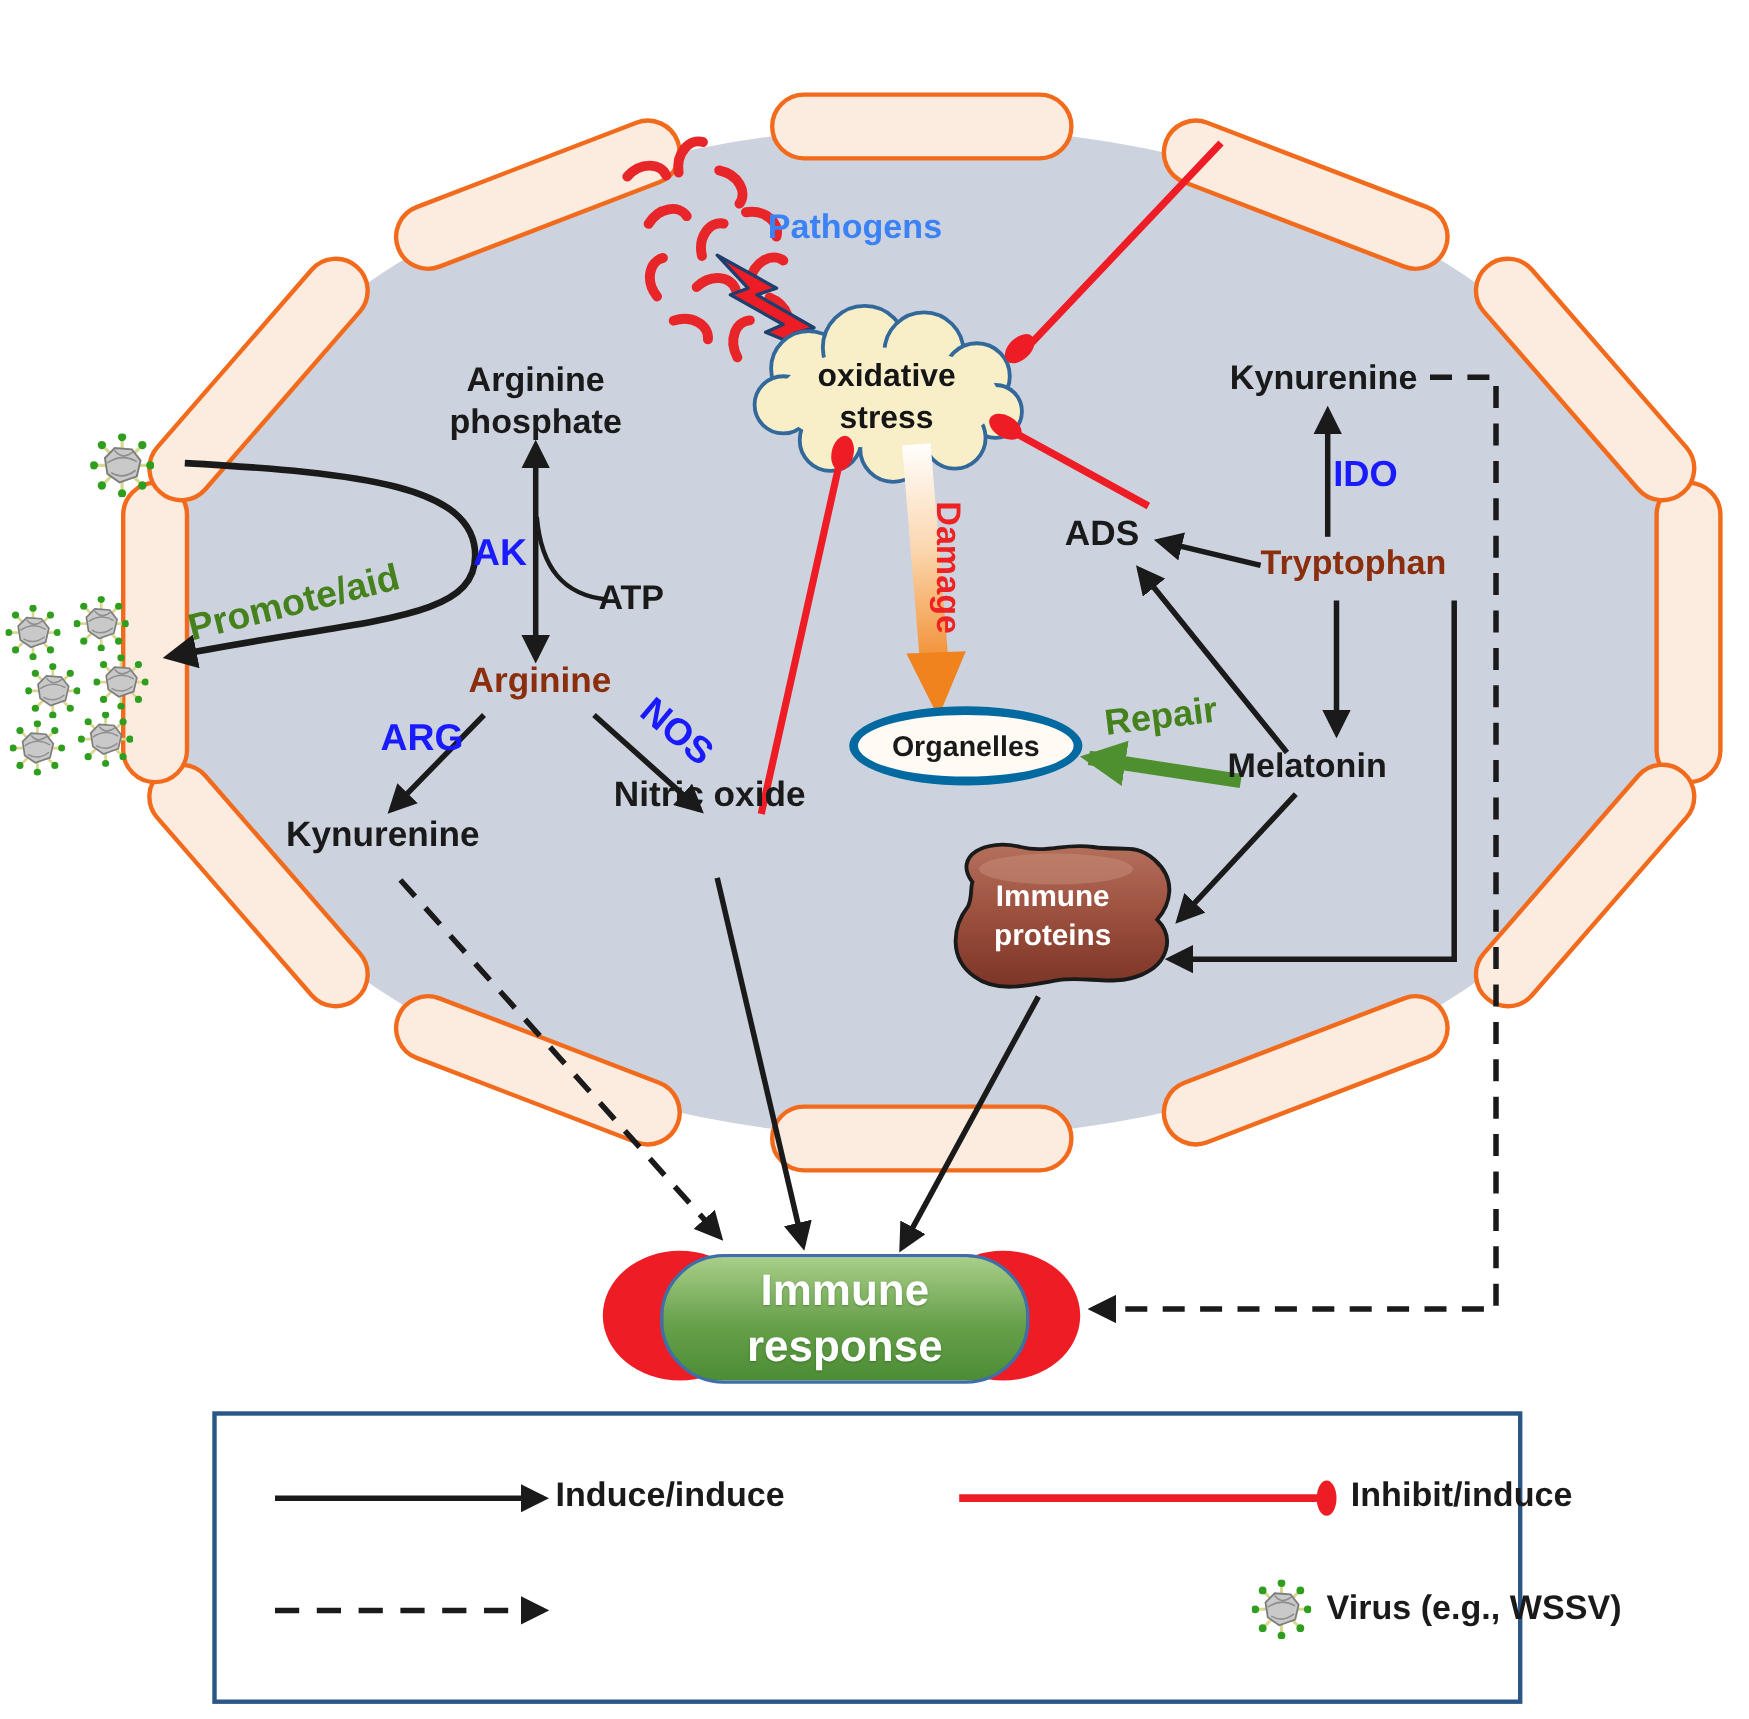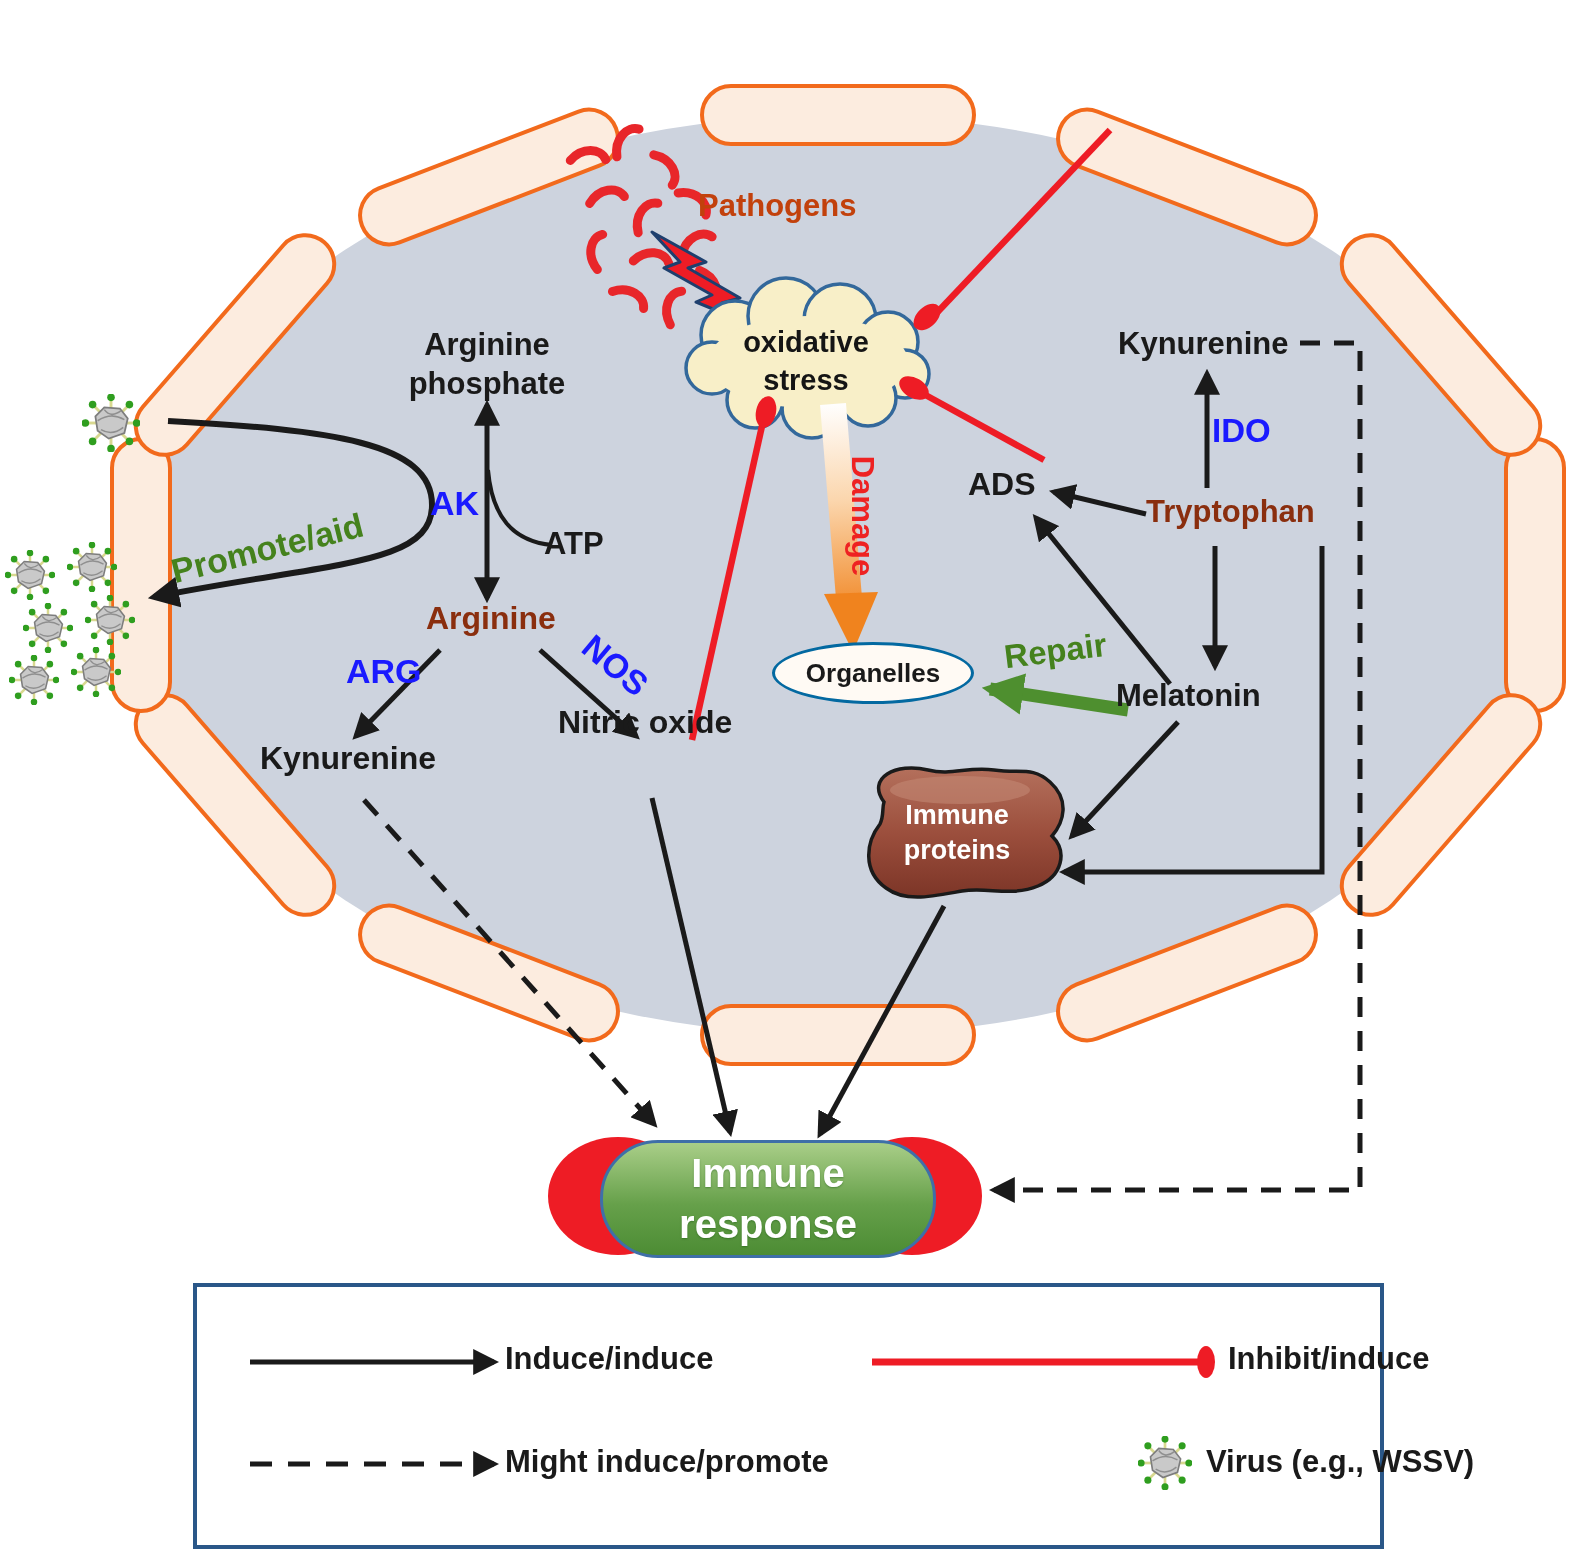--- a/index.html
+++ b/index.html
@@ -12,7 +12,7 @@
   
   #metBox{left:1104px;top:6px;width:244px;padding:12px 4px;border:3px solid #2e6da4;border-radius:16px;
           background:#ffffff;color:#8a2e0e;font-size:31px;line-height:1.28;text-align:center;}
-  #pathogens{left:698px;top:188px;color:#c2410c;}
+  #pathogens{left:698px;top:188px;color:#3b82f6;}
   #cloudText{left:698px;top:324px;width:216px;font-size:29px;line-height:1.3;color:#151515;}
   #kynurenine{left:1118px;top:326px;text-align:center;}
   #ido{left:1212px;top:412px;font-size:33px;color:#1a1aff;}

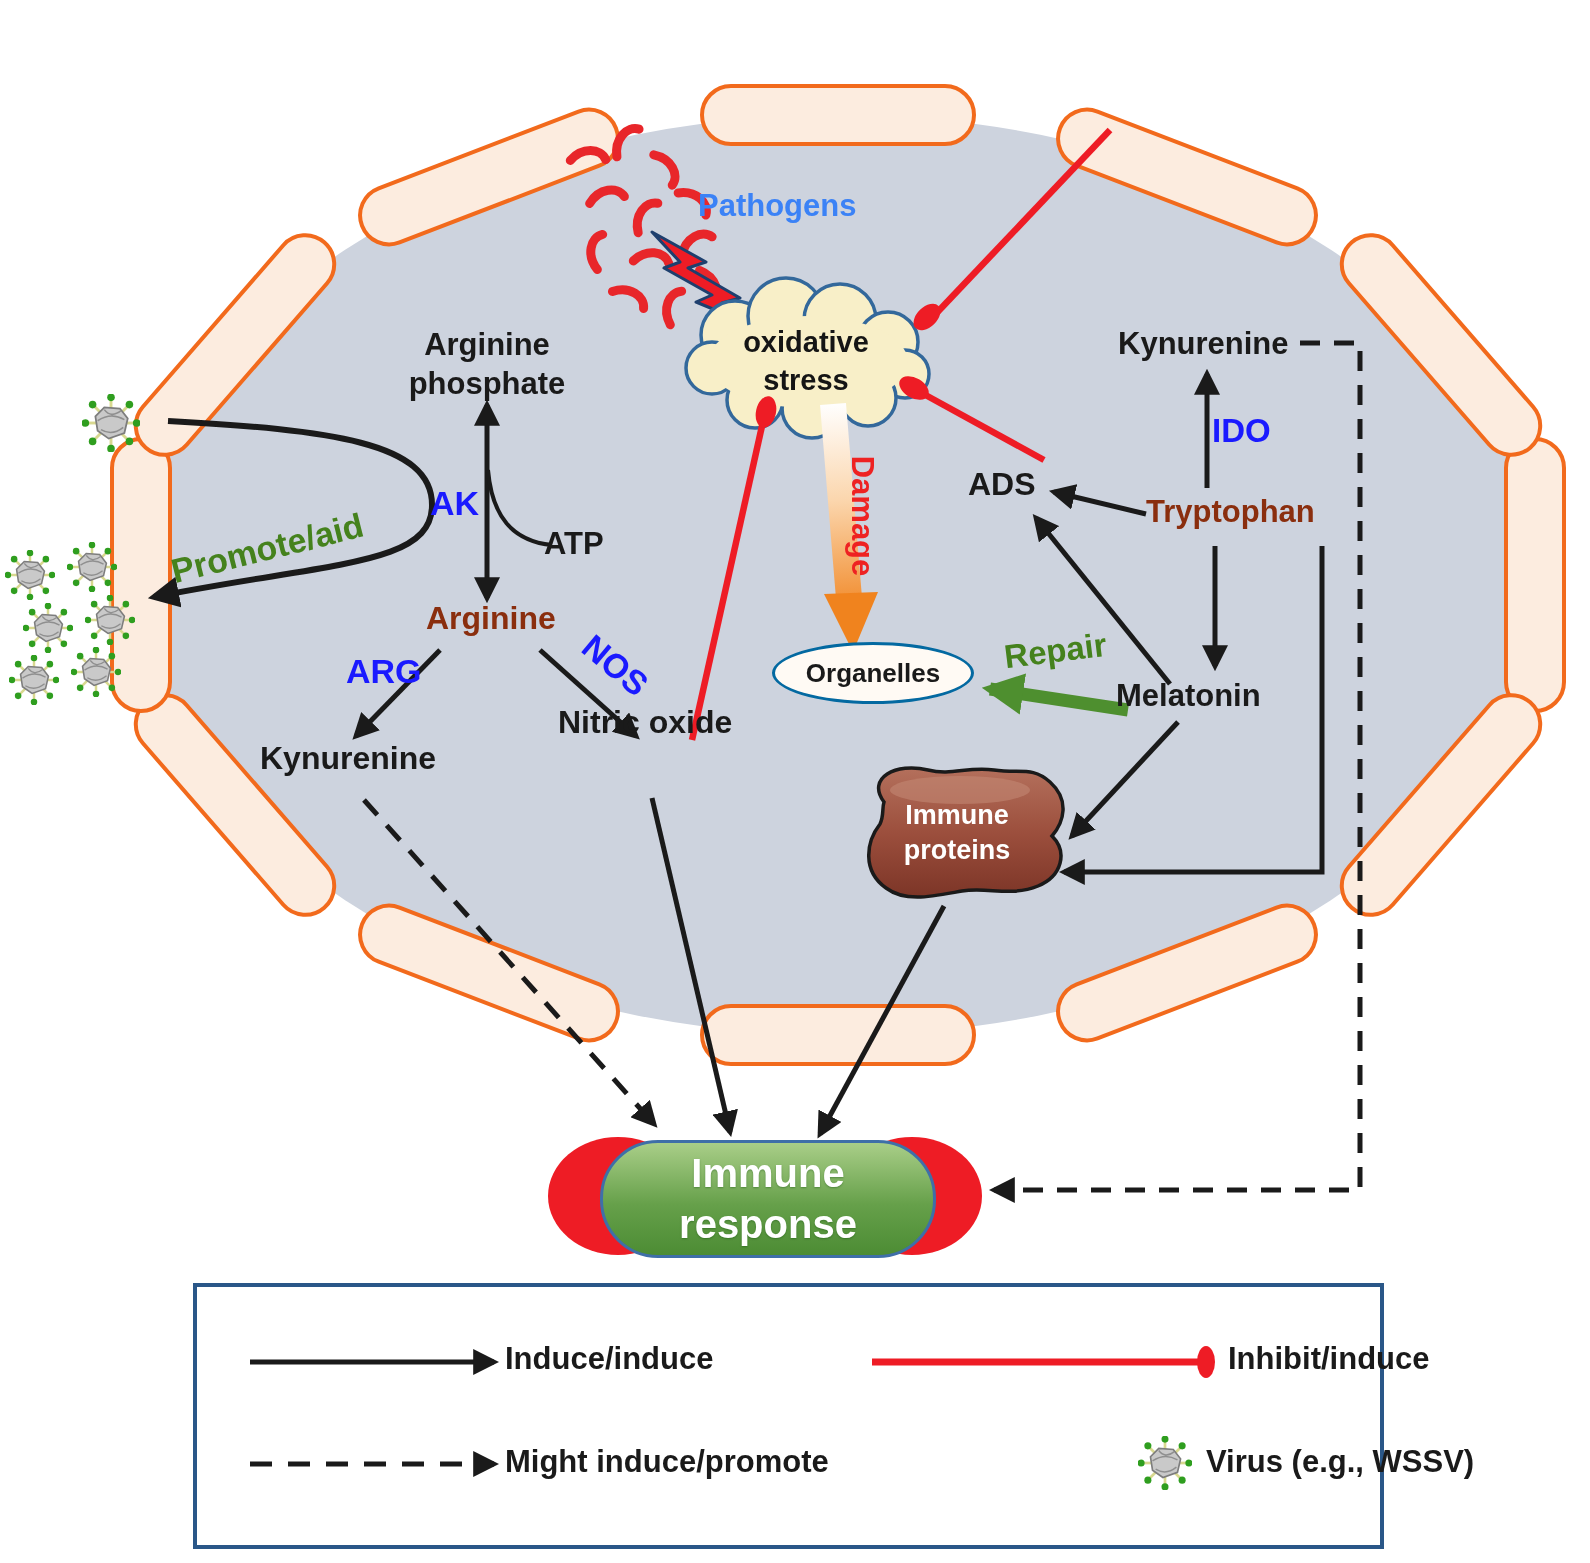--- a/index.html
+++ b/index.html
@@ -21,7 +21,7 @@
   #melatonin{left:1116px;top:678px;}
   #repair{left:1004px;top:632px;font-size:33px;color:#45821d;transform:rotate(-7deg);}
   #damage{left:772px;top:498px;width:180px;text-align:center;transform:rotate(90deg);color:#ee2222;}
-  #organelles{left:772px;top:642px;width:196px;height:56px;border:3px solid #0369a1;border-radius:50%;
+  #organelles{left:772px;top:642px;width:196px;height:56px;border:8px solid #0369a1;border-radius:50%;
               background:#fffaf4;font-size:26px;display:flex;align-items:center;justify-content:center;}
   #argP{left:392px;top:326px;width:190px;line-height:1.25;}
   #ak{left:430px;top:484px;font-size:34px;color:#1a1aff;}

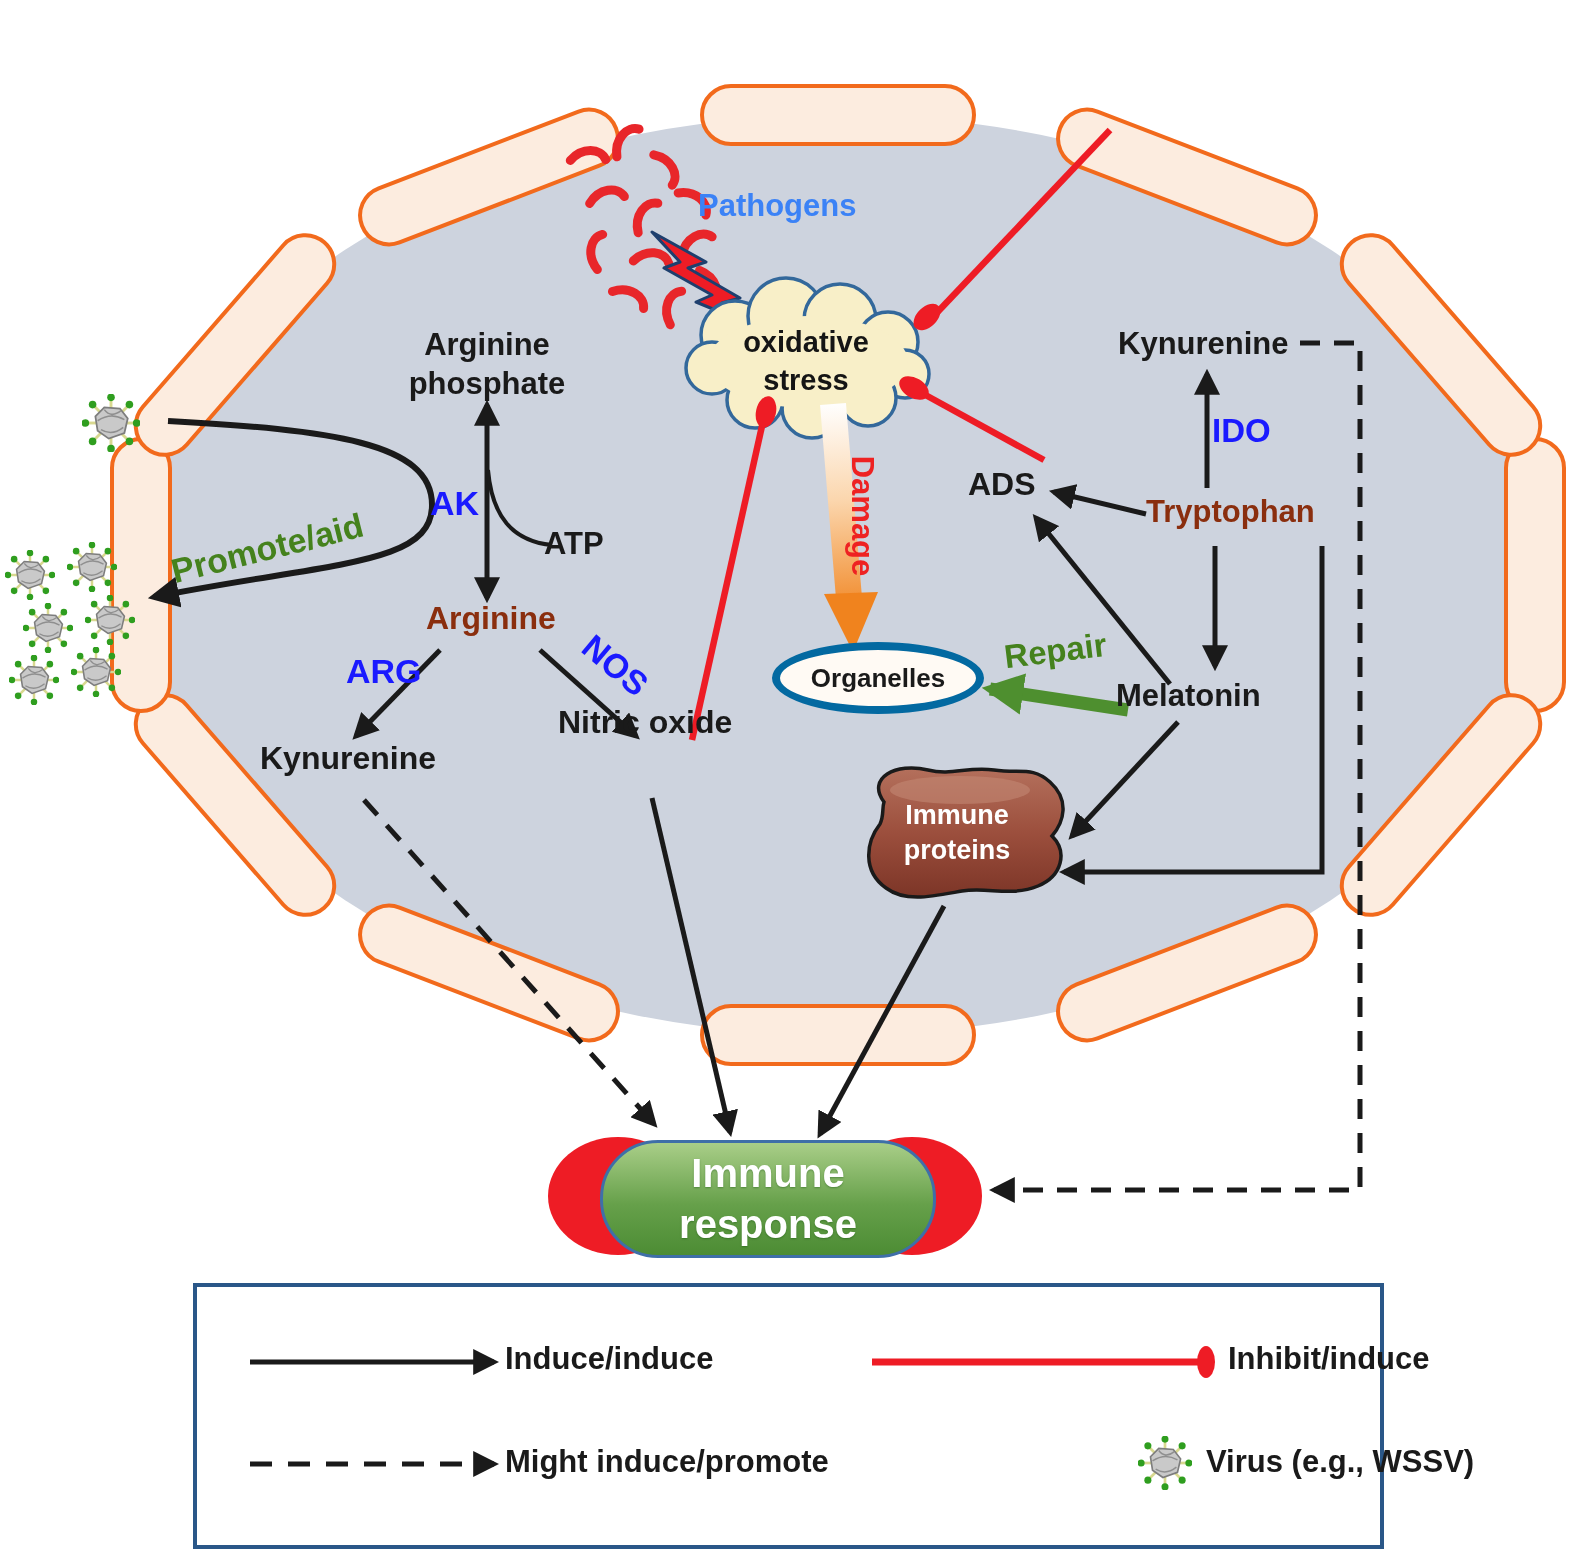--- a/index.html
+++ b/index.html
@@ -247,7 +247,6 @@
   <div id="legendBox"></div>
   <div class="lbl" id="legInduce">Induce/induce</div>
   <div class="lbl" id="legInhibit">Inhibit/induce</div>
-  <div class="lbl" id="legMight">Might induce/promote</div>
   <div class="lbl" id="legVirus">Virus (e.g., WSSV)</div>
 
 </div>

